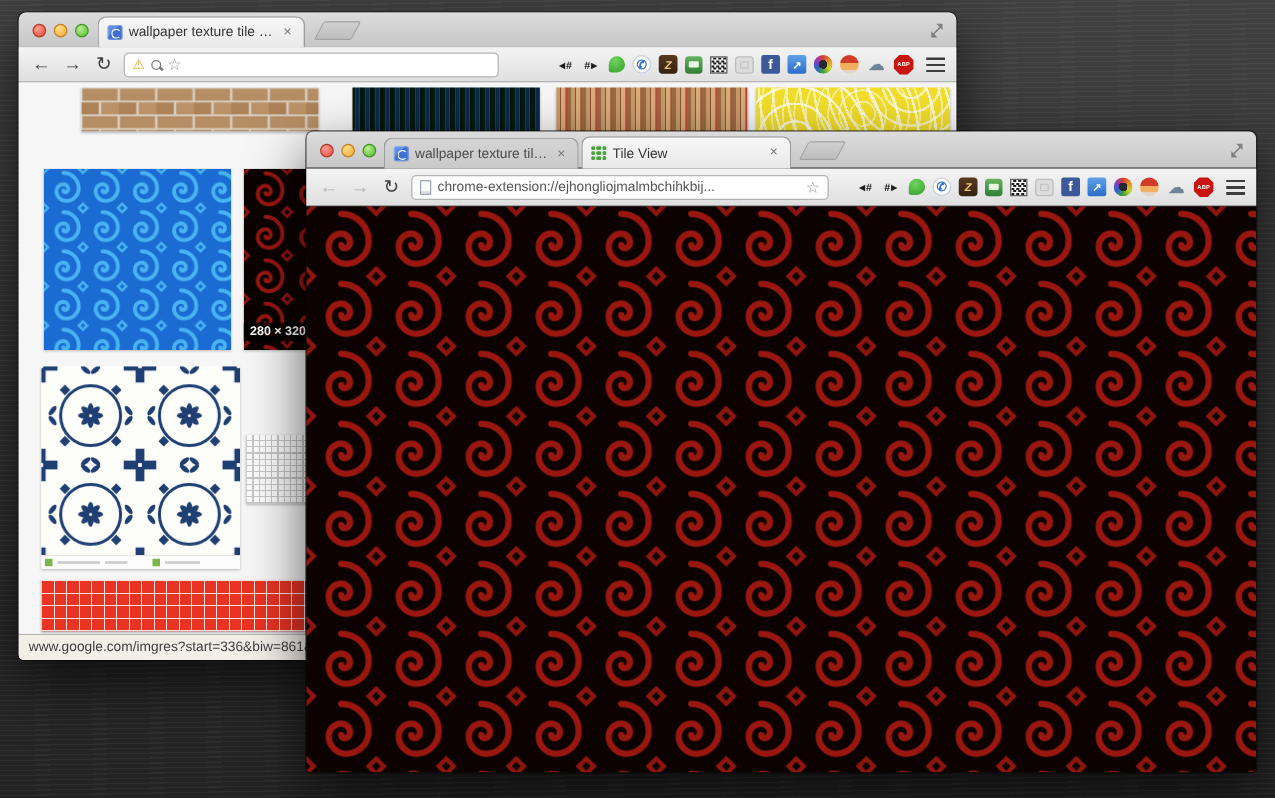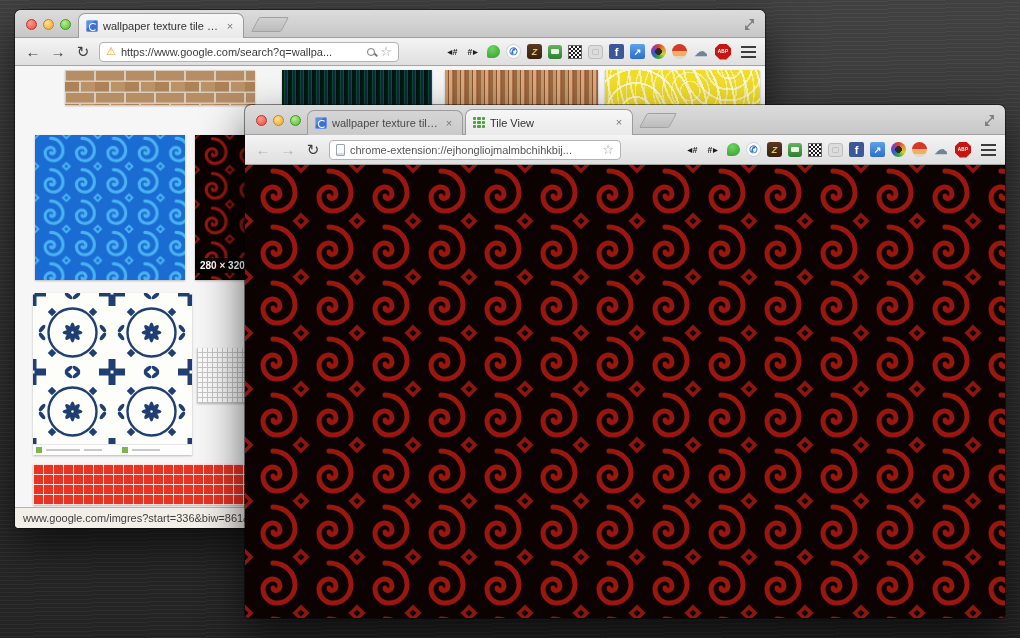--- a/index.html
+++ b/index.html
@@ -175,7 +175,6 @@
     <span class="navbtn">↻</span>
     <div class="urlbox">
       <span class="warn">⚠</span>
-      <span class="url-text">https://www.google.com/search?q=wallpa...</span>
       <span class="magnifier"></span>
       <span class="star">☆</span>
     </div>

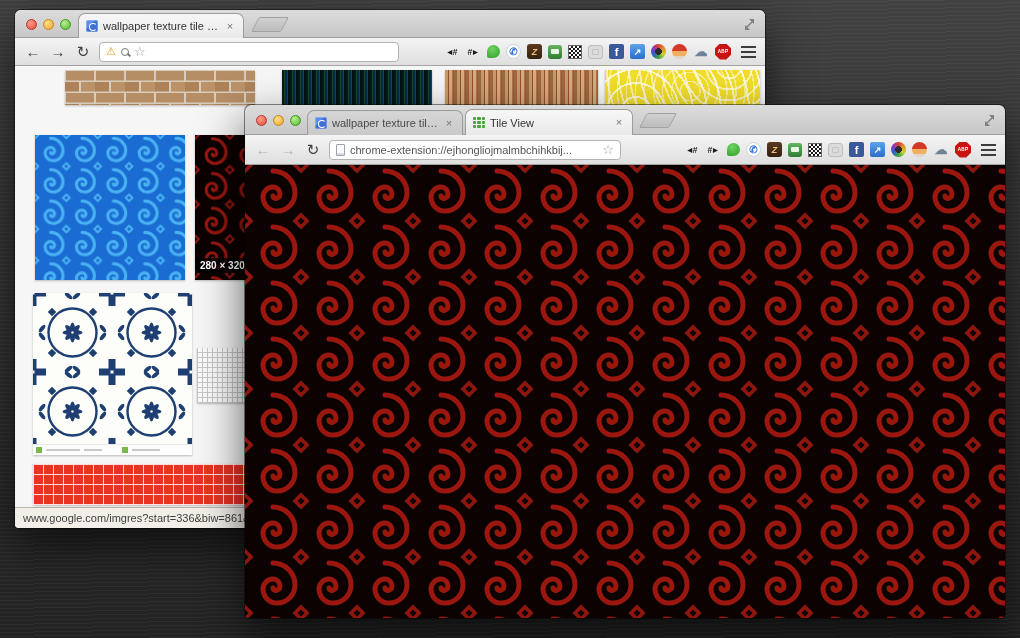--- a/index.html
+++ b/index.html
@@ -142,7 +142,7 @@
   #front-window .tab2 { left:220px; top:4px; width:168px; height:26px; }
   #front-window .stub { left:398px; top:8px; }
   #front-window .toolbar { top:30px; height:30px; }
-  #front-window .urlbox { width:292px; }
+  #front-window .urlbox { width:334px; }
   #front-window .content { position:absolute; left:0; right:0; top:60px; bottom:0;
         border-radius:0 0 4px 4px; overflow:hidden; }
   #front-window .content svg { width:100%; height:100%; display:block; }

